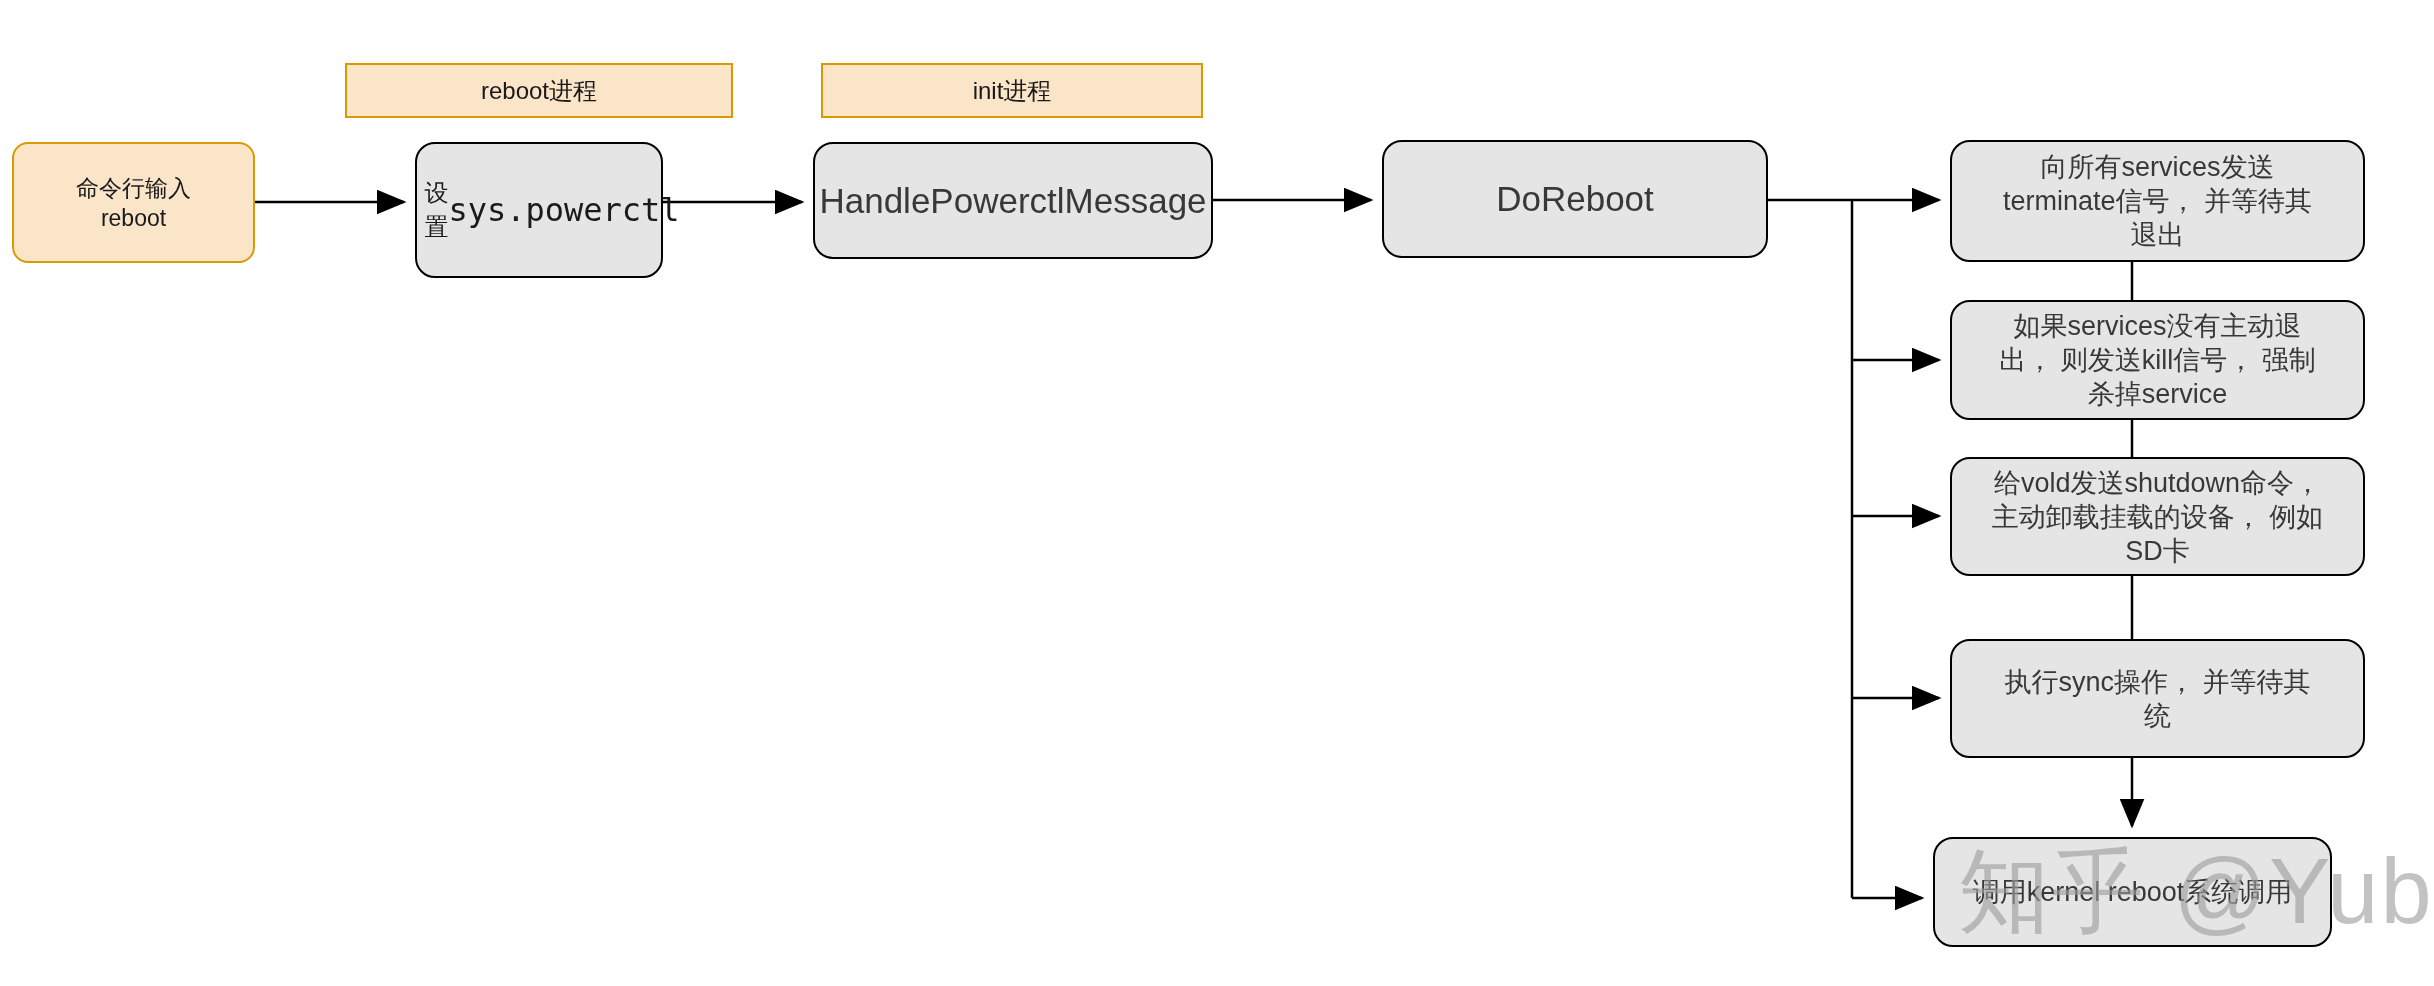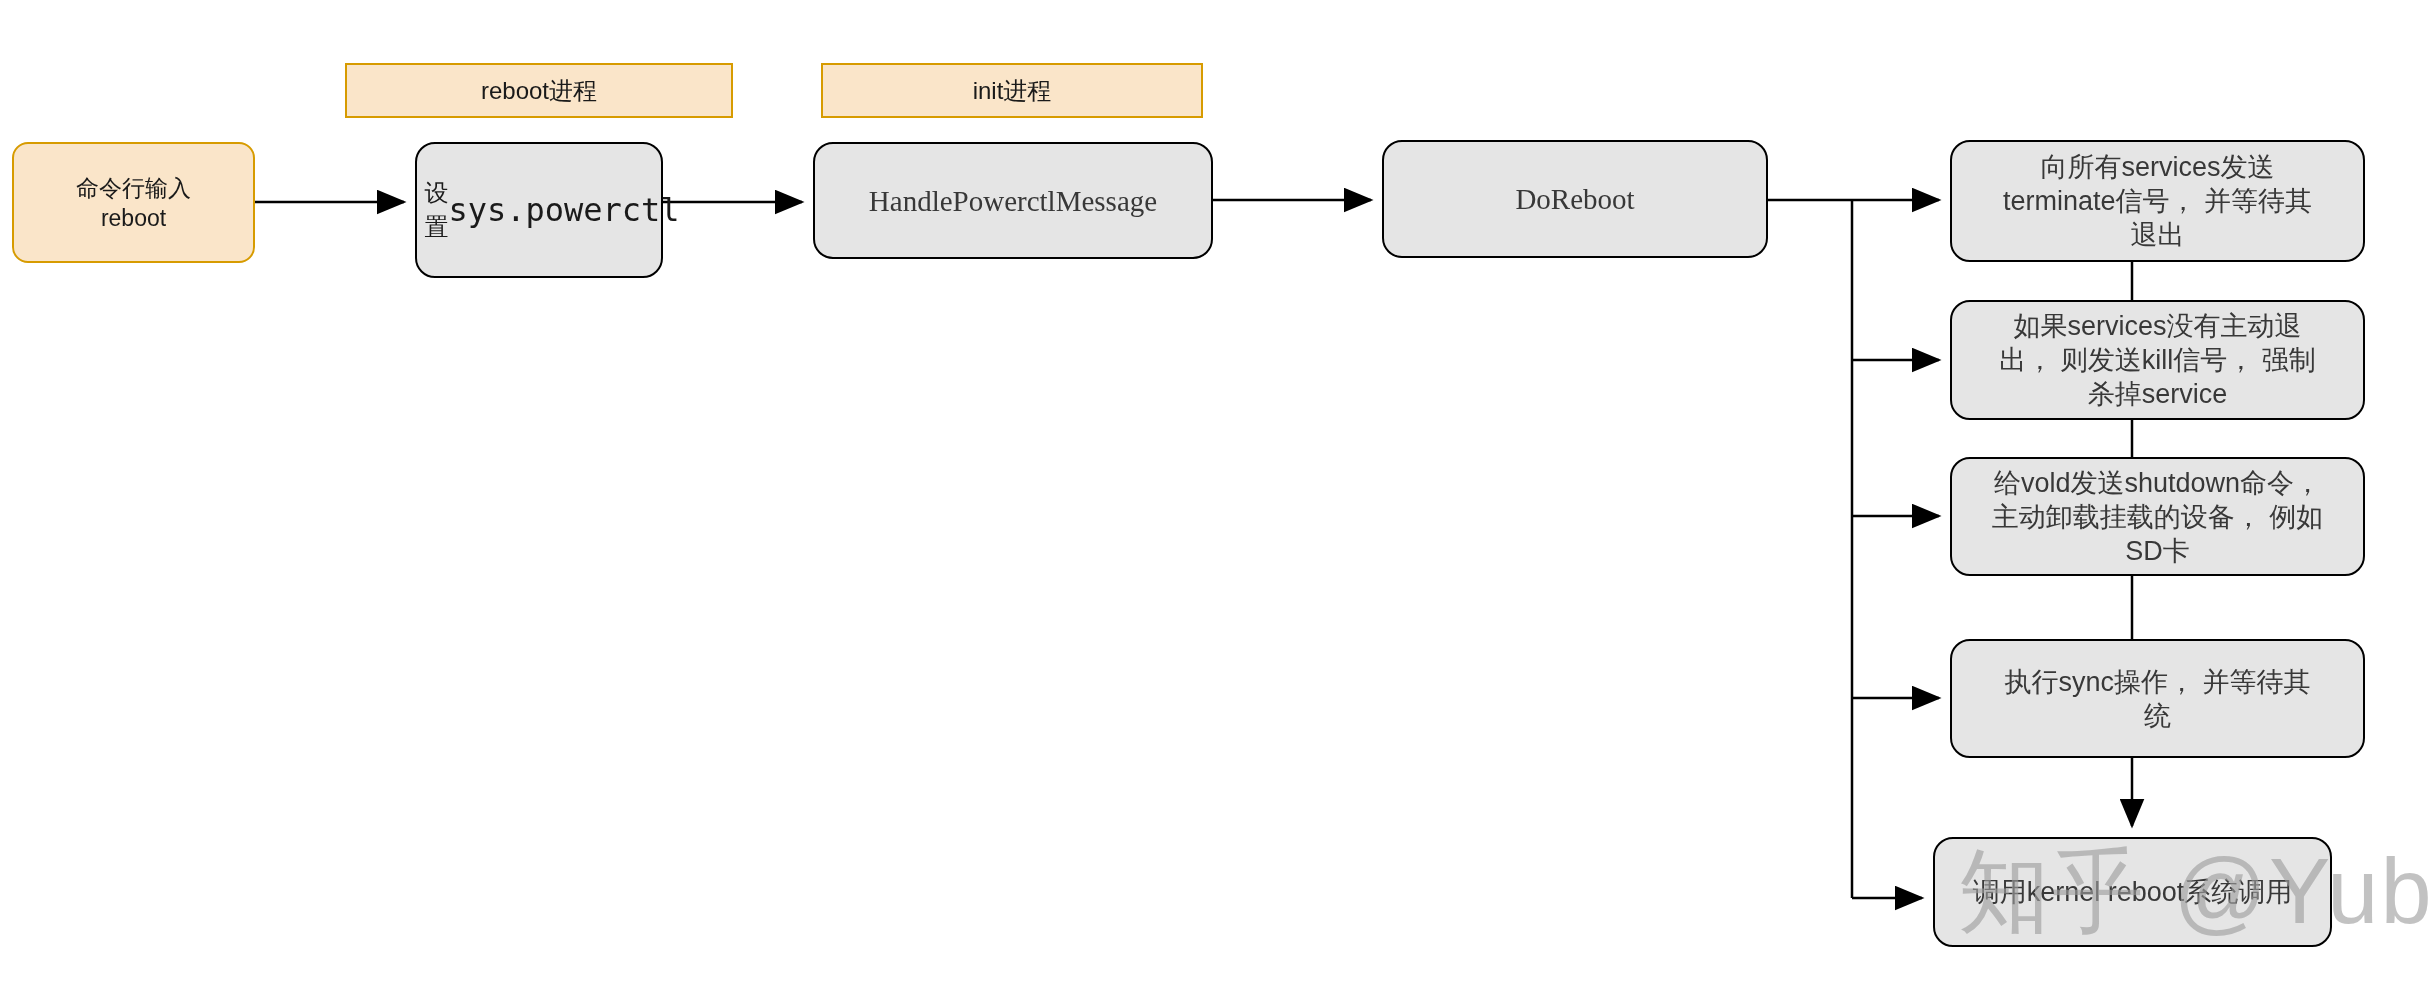--- a/index.html
+++ b/index.html
@@ -41,7 +41,7 @@
     font-size:24px;
     text-align:right;
   }
-  .fn{font-size:29px;font-family:Liberation Serif, serif;}
+  .fn{font-size:35px;}
   .code{font-family:"DejaVu Sans Mono","Liberation Mono",monospace;font-size:32px;color:#1a1a1a;}
   .code-prefix{font-size:24px;color:#1a1a1a;}
   #watermark{

